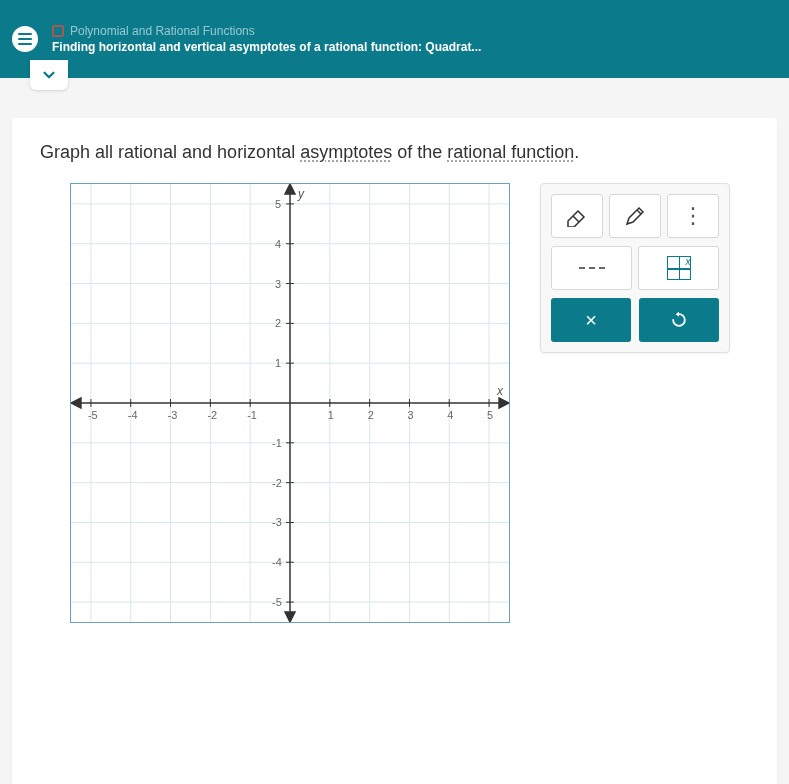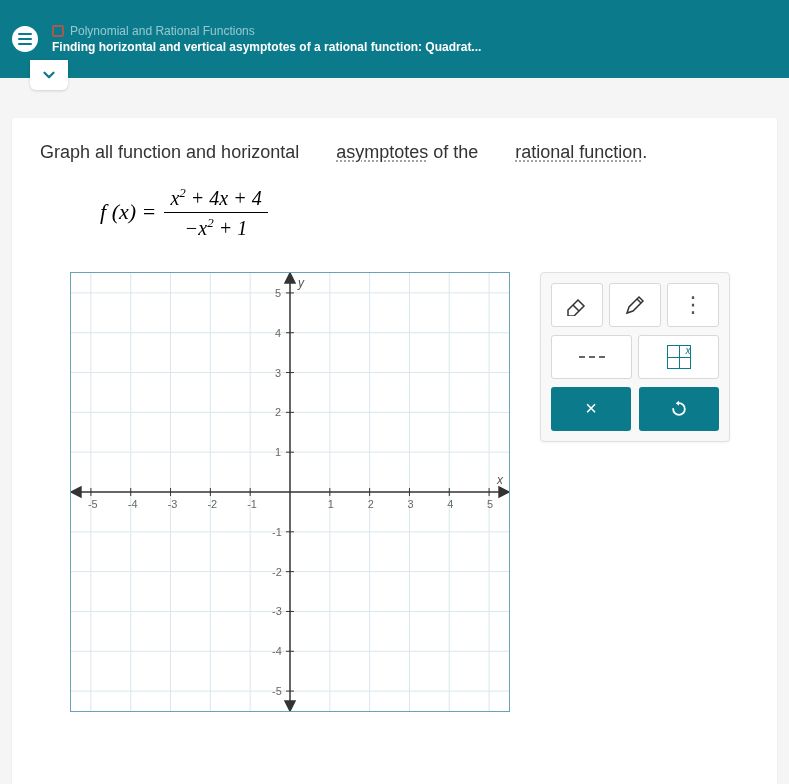--- a/index.html
+++ b/index.html
@@ -213,7 +213,7 @@
 <div class="content">
 
   <div class="question">
-    <span>Graph all function and horizontal </span><span class="underlined">asymptotes</span><span> of the </span><span class="underlined">rational function</span><span>.</span>
+    <span>Graph all rational and horizontal </span><span class="underlined">asymptotes</span><span> of the </span><span class="underlined">rational function</span><span>.</span>
   </div>
 
   <div class="formula">

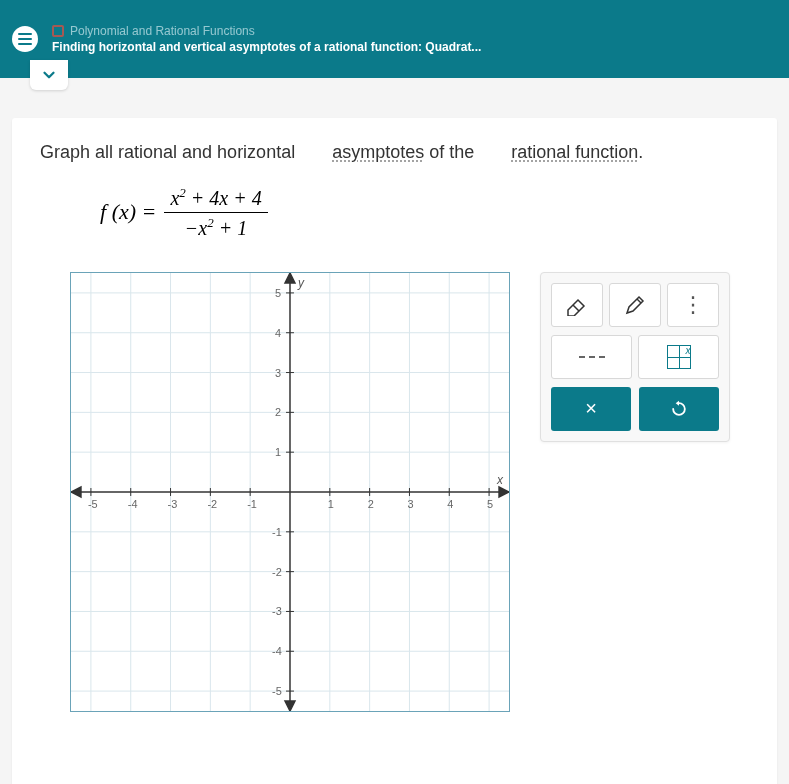--- a/index.html
+++ b/index.html
@@ -82,7 +82,6 @@
     .underlined {
       text-decoration: underline dotted #999;
       text-underline-offset: 3px;
-      margin-left: 32px;
     }
     .formula {
       margin: 10px 0 30px 60px;

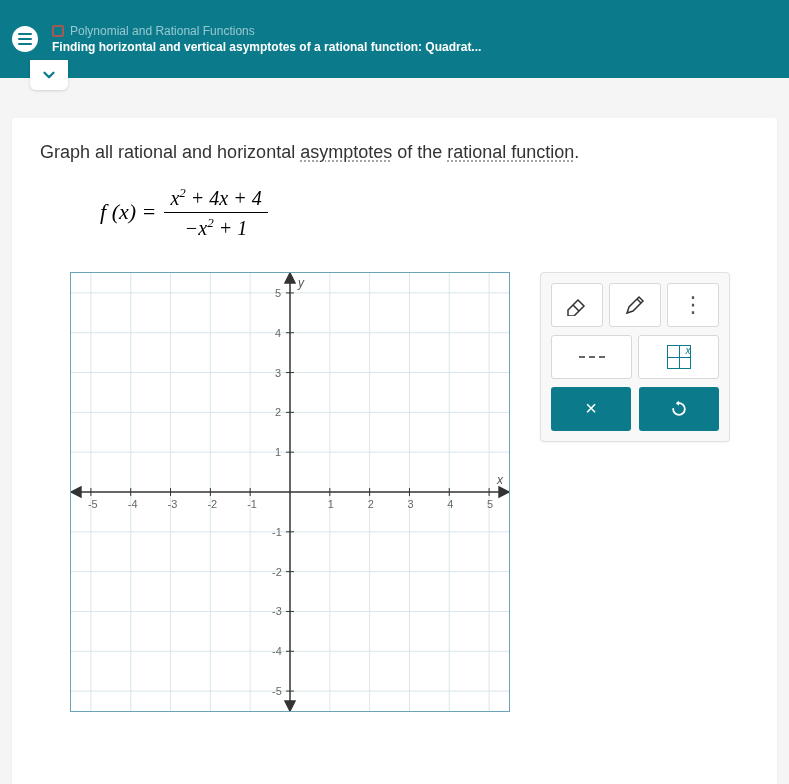--- a/index.html
+++ b/index.html
@@ -215,13 +215,6 @@
     <span>Graph all rational and horizontal </span><span class="underlined">asymptotes</span><span> of the </span><span class="underlined">rational function</span><span>.</span>
   </div>
 
-  <div class="formula">
-    <span><i>f</i> (<i>x</i>) =</span>
-    <span class="fraction">
-      <span class="num"><i>x</i><sup>2</sup> + 4<i>x</i> + 4</span>
-      <span class="den">−<i>x</i><sup>2</sup> + 1</span>
-    </span>
-  </div>
 
   <div class="graph-area">
     <div class="graph-box">

